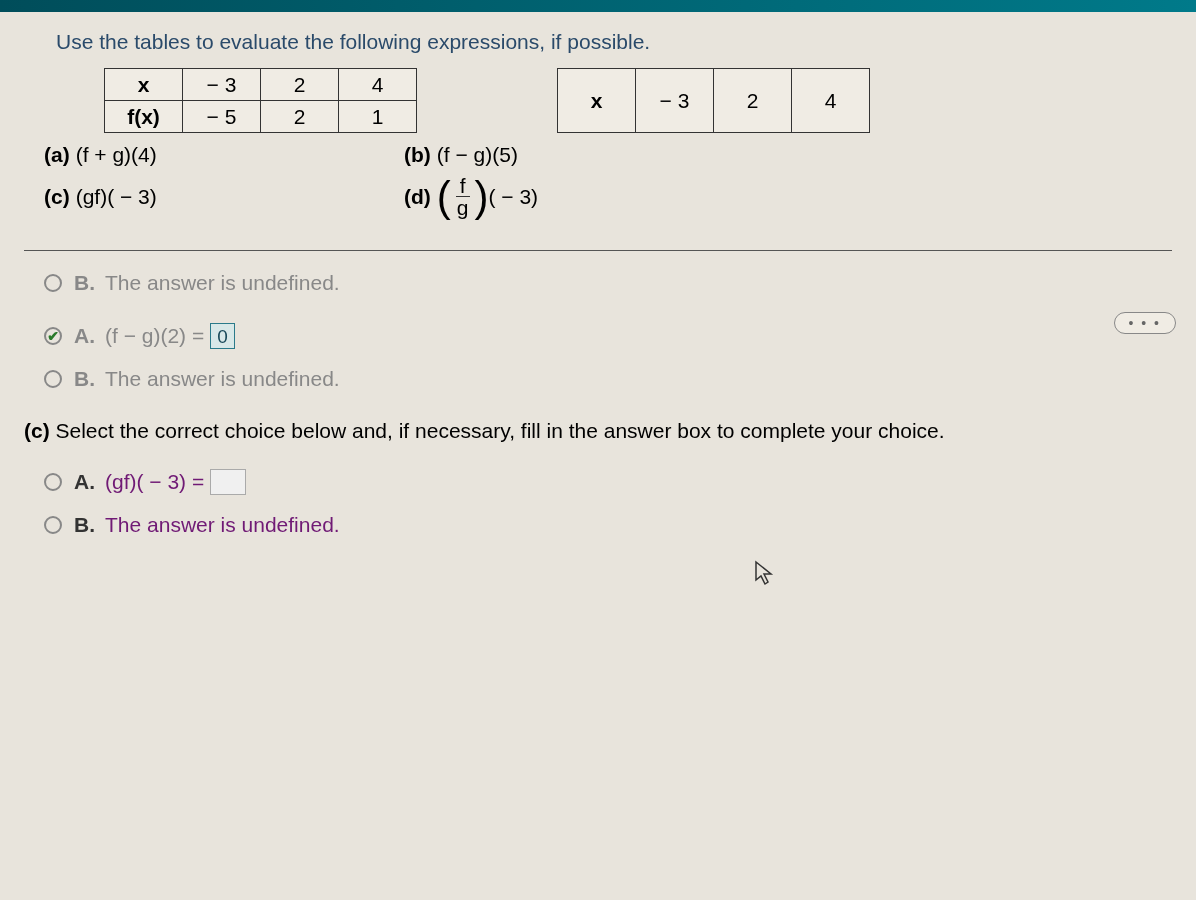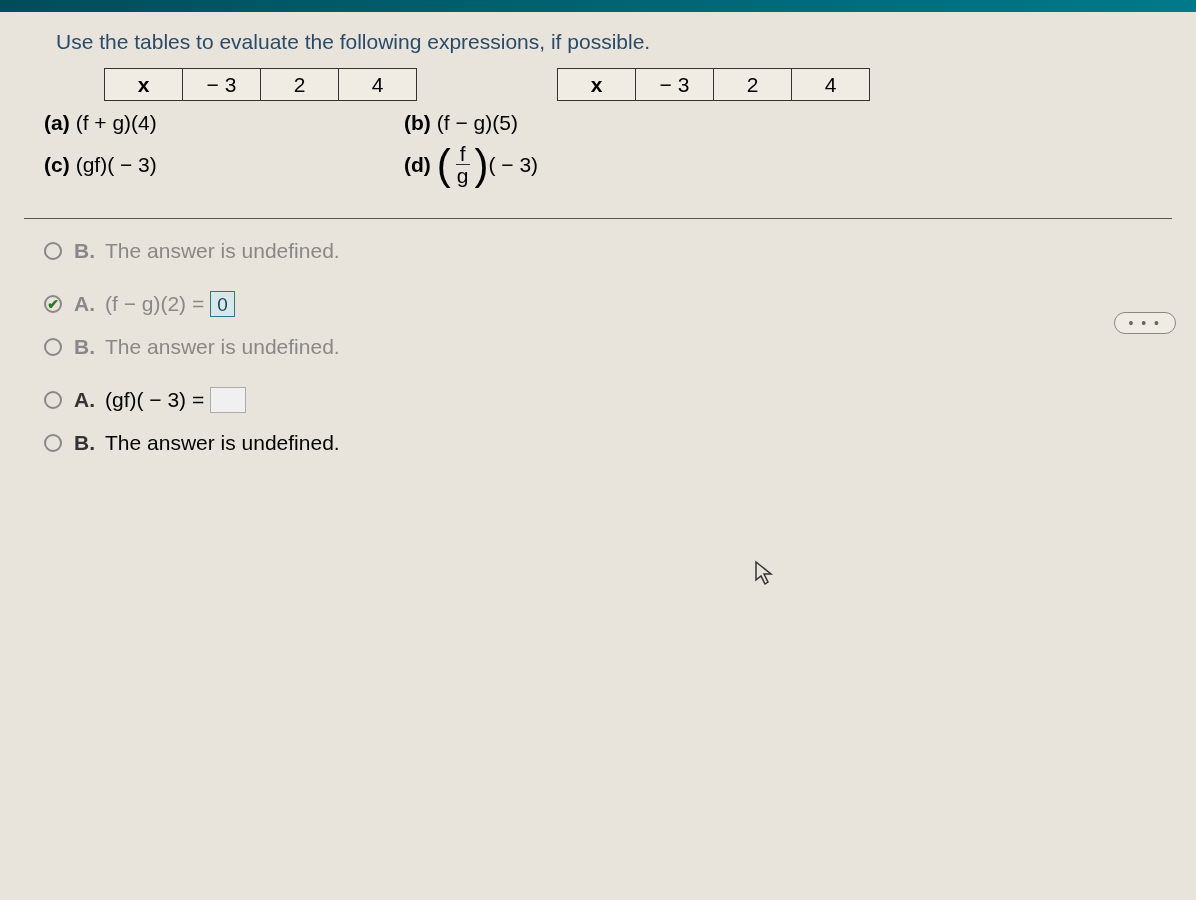--- a/index.html
+++ b/index.html
@@ -180,6 +180,12 @@
         <td>2</td>
         <td>4</td>
       </tr>
+      <tr>
+        <td class="row-label">f(x)</td>
+        <td>− 5</td>
+        <td>2</td>
+        <td>1</td>
+      </tr>
     </tbody>
       </table>
 

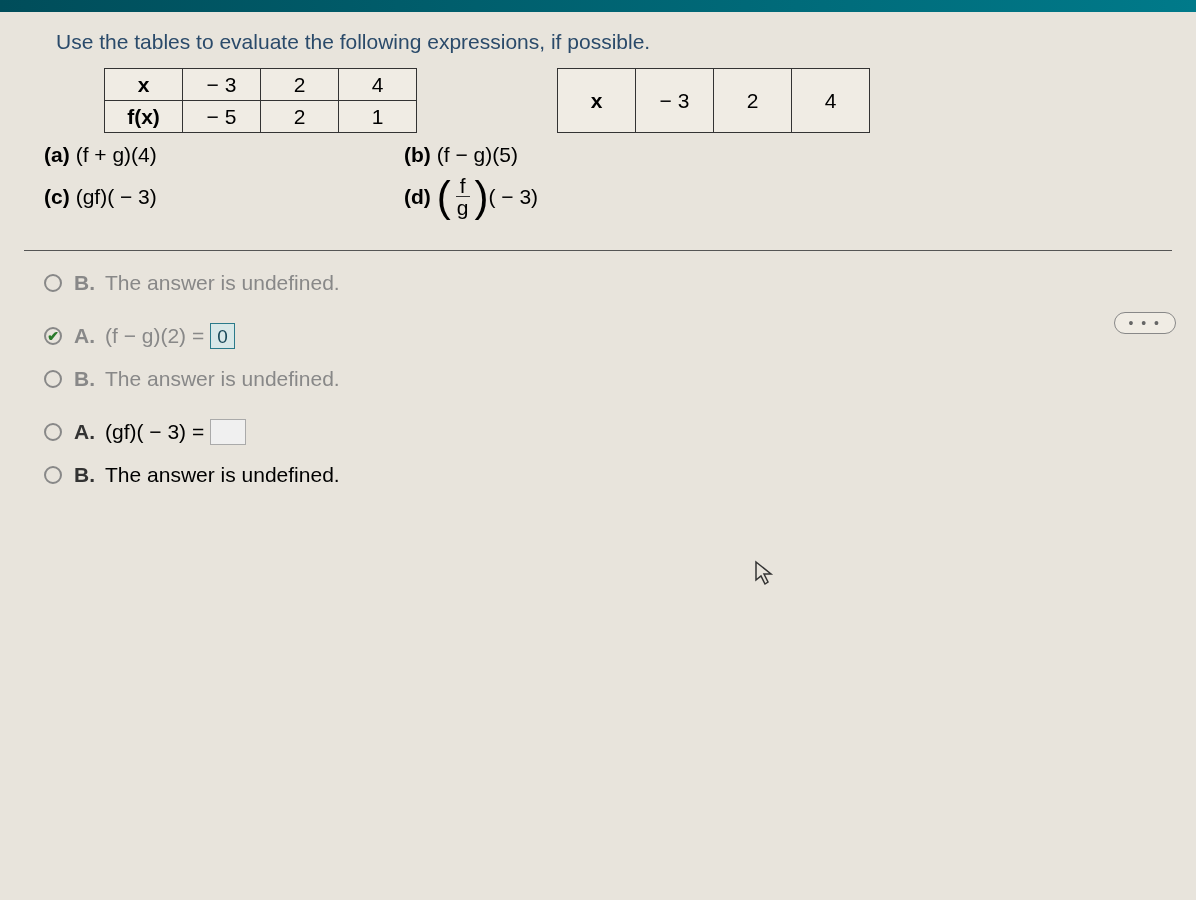--- a/index.html
+++ b/index.html
@@ -257,6 +257,10 @@
     </div>
   </div>
 
+  <div class="part-prompt">
+    <b>(c)</b>
+    <span>Select the correct choice below and, if necessary, fill in the answer box to complete your choice.</span>
+  </div>
 
   <div class="answer-block">
     <div class="option-row">

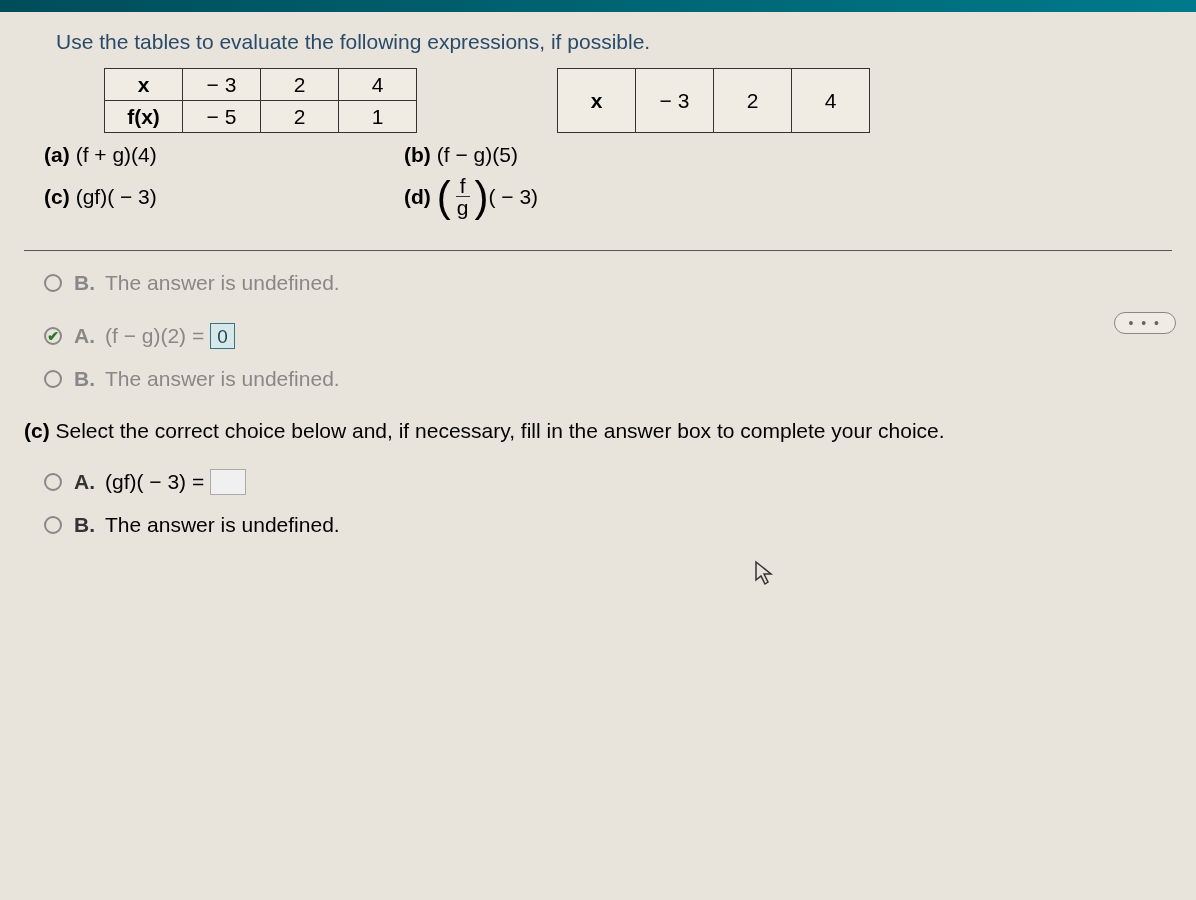--- a/index.html
+++ b/index.html
@@ -132,7 +132,7 @@
   .opt-text {
     color: #888;
   }
-  .opt-text.active { color: #000000; }
+  .opt-text.active { color: #701a75; }
   .part-prompt {
     font-size: 21px;
     margin-left: 0px;

